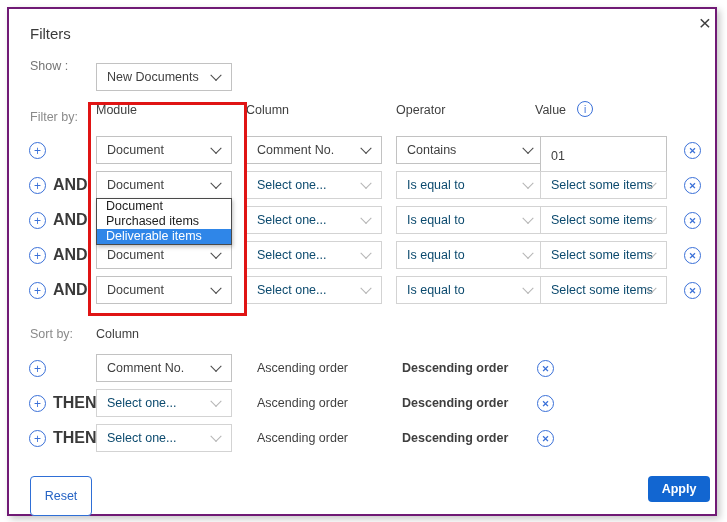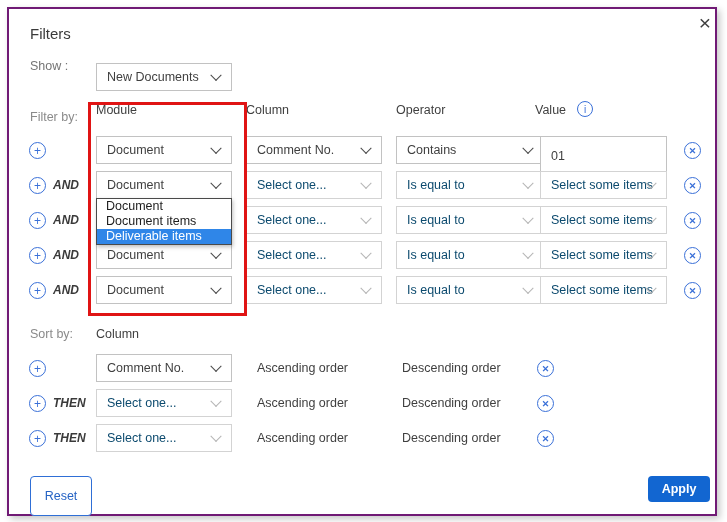--- a/index.html
+++ b/index.html
@@ -56,7 +56,7 @@
   .plus-pos { left:20px; top:6px; font-size:12px; line-height:1; }
   .x-pos    { left:675px; top:6px; font-size:9px; font-weight:bold; }
   .x-sort-pos { left:528px; top:6px; font-size:9px; font-weight:bold; }
-  .conj { position:absolute; left:44px; top:0; line-height:28px; font-size:12px; font-weight:bold; color:#3a3a3a;font-style:italic; }
+  .conj { position:absolute; left:44px; top:0; line-height:28px; font-size:16px; font-weight:bold; color:#3a3a3a; }
 
   .info-icon {
     position:absolute; left:568px; top:92px; width:14px; height:14px; border-radius:50%;

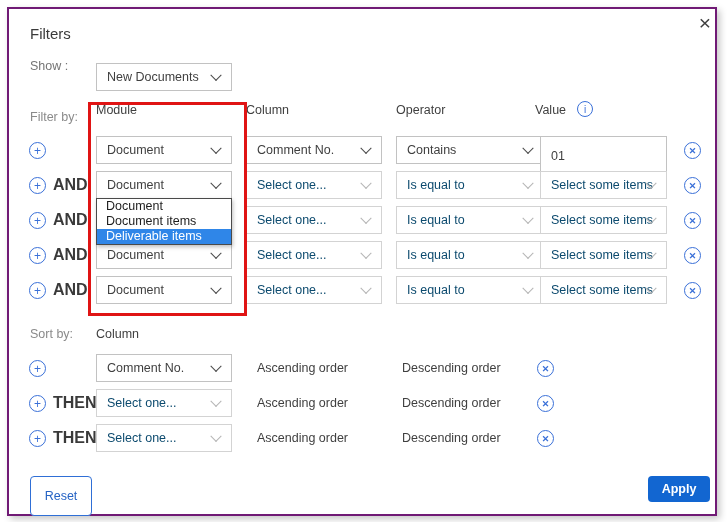--- a/index.html
+++ b/index.html
@@ -168,7 +168,7 @@
 
   <div class="dropdown-list">
     <div class="opt">Document</div>
-    <div class="opt">Document items</div>
+    <div class="opt">Purchased items</div>
     <div class="opt selected">Deliverable items</div>
   </div>
 

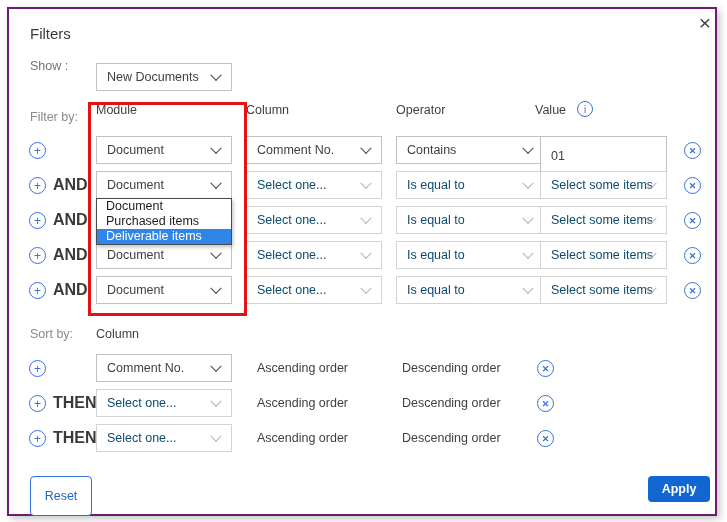--- a/index.html
+++ b/index.html
@@ -82,7 +82,7 @@
 
   .order-lbl { position:absolute; top:0; line-height:28px; font-size:12.5px; color:#3f3f3f; cursor:pointer; }
   .asc-pos { left:248px; }
-  .desc-pos { left:393px; }
+  .desc-pos { left:393px;font-weight:bold; }
 
   .reset-btn {
     position:absolute; left:21px; top:467px; width:62px; height:40px;

